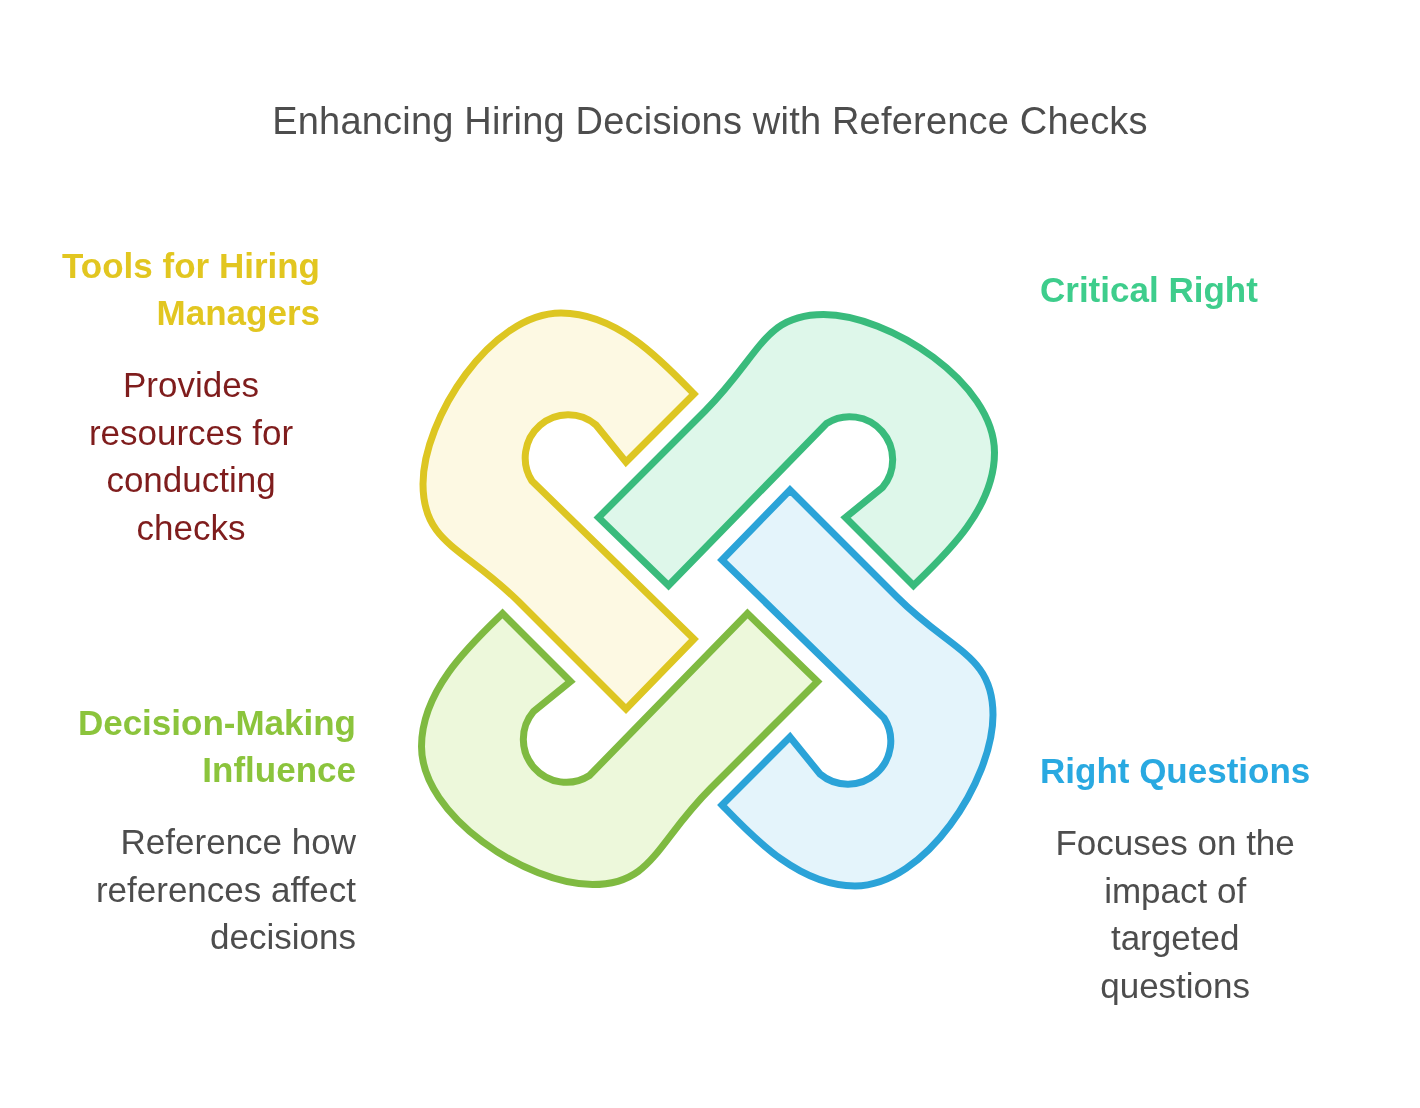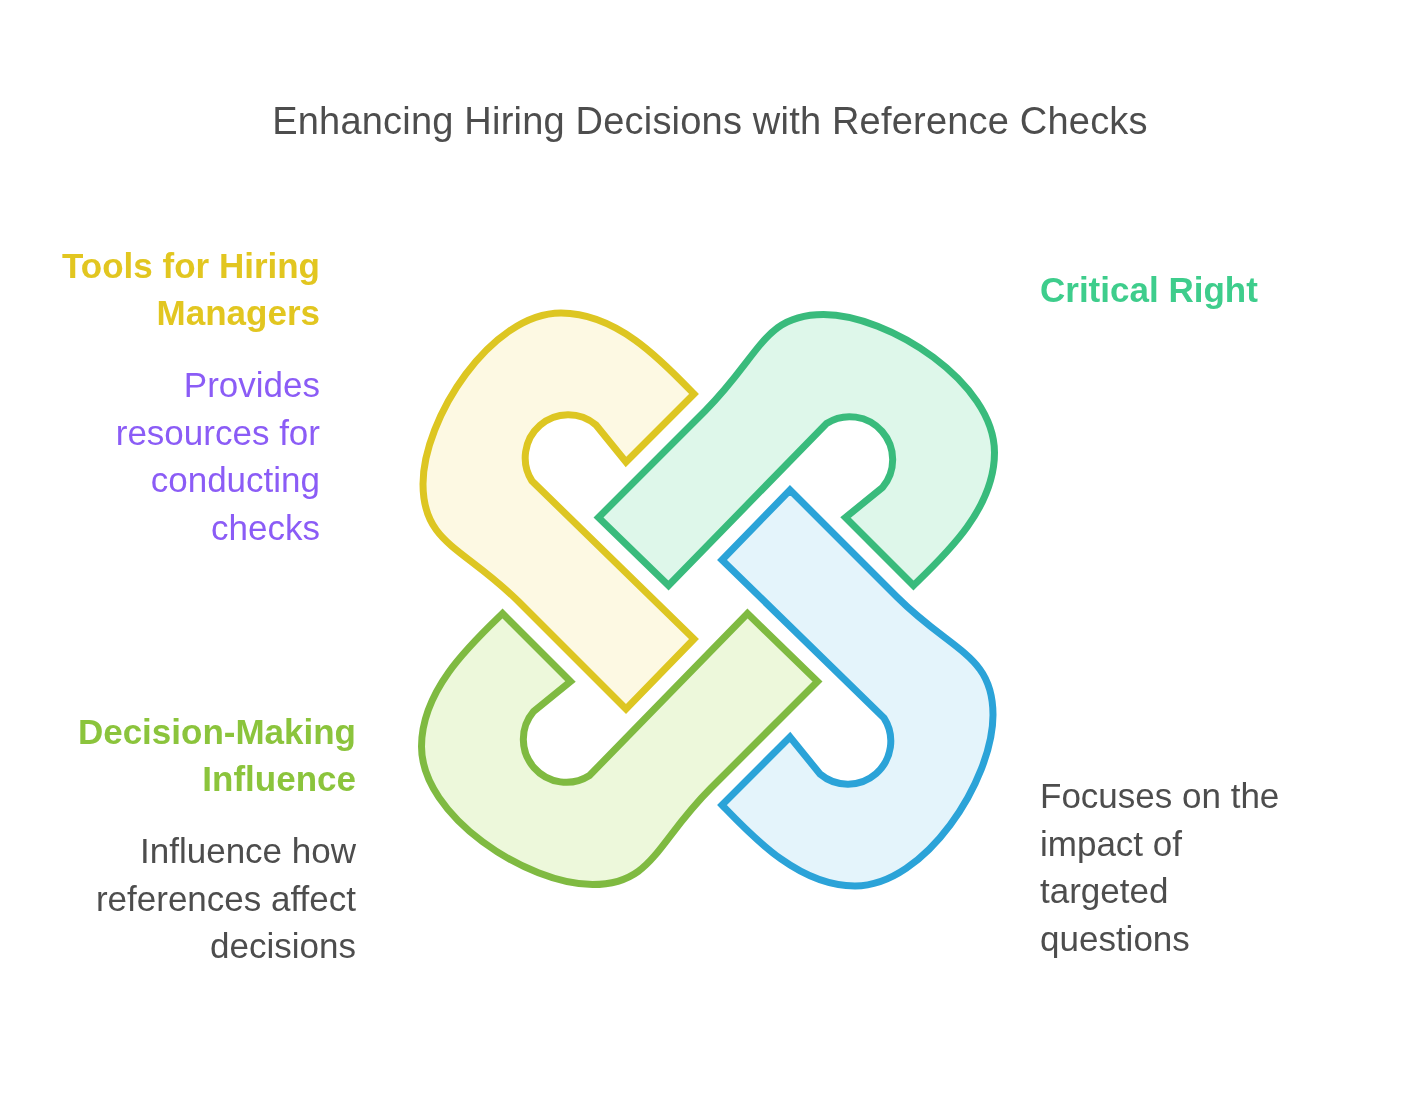--- a/index.html
+++ b/index.html
@@ -62,7 +62,7 @@
   <div class="block right-col q-tools">
     <div class="heading" style="color: rgb(226, 198, 32);">Tools for Hiring
 Managers</div>
-    <div class="bodytext" style="color: #8b5cf6;">Provides
+    <div class="bodytext" style="color: #7f1d1d; text-align: center;">Provides
 resources for
 conducting
 checks</div>

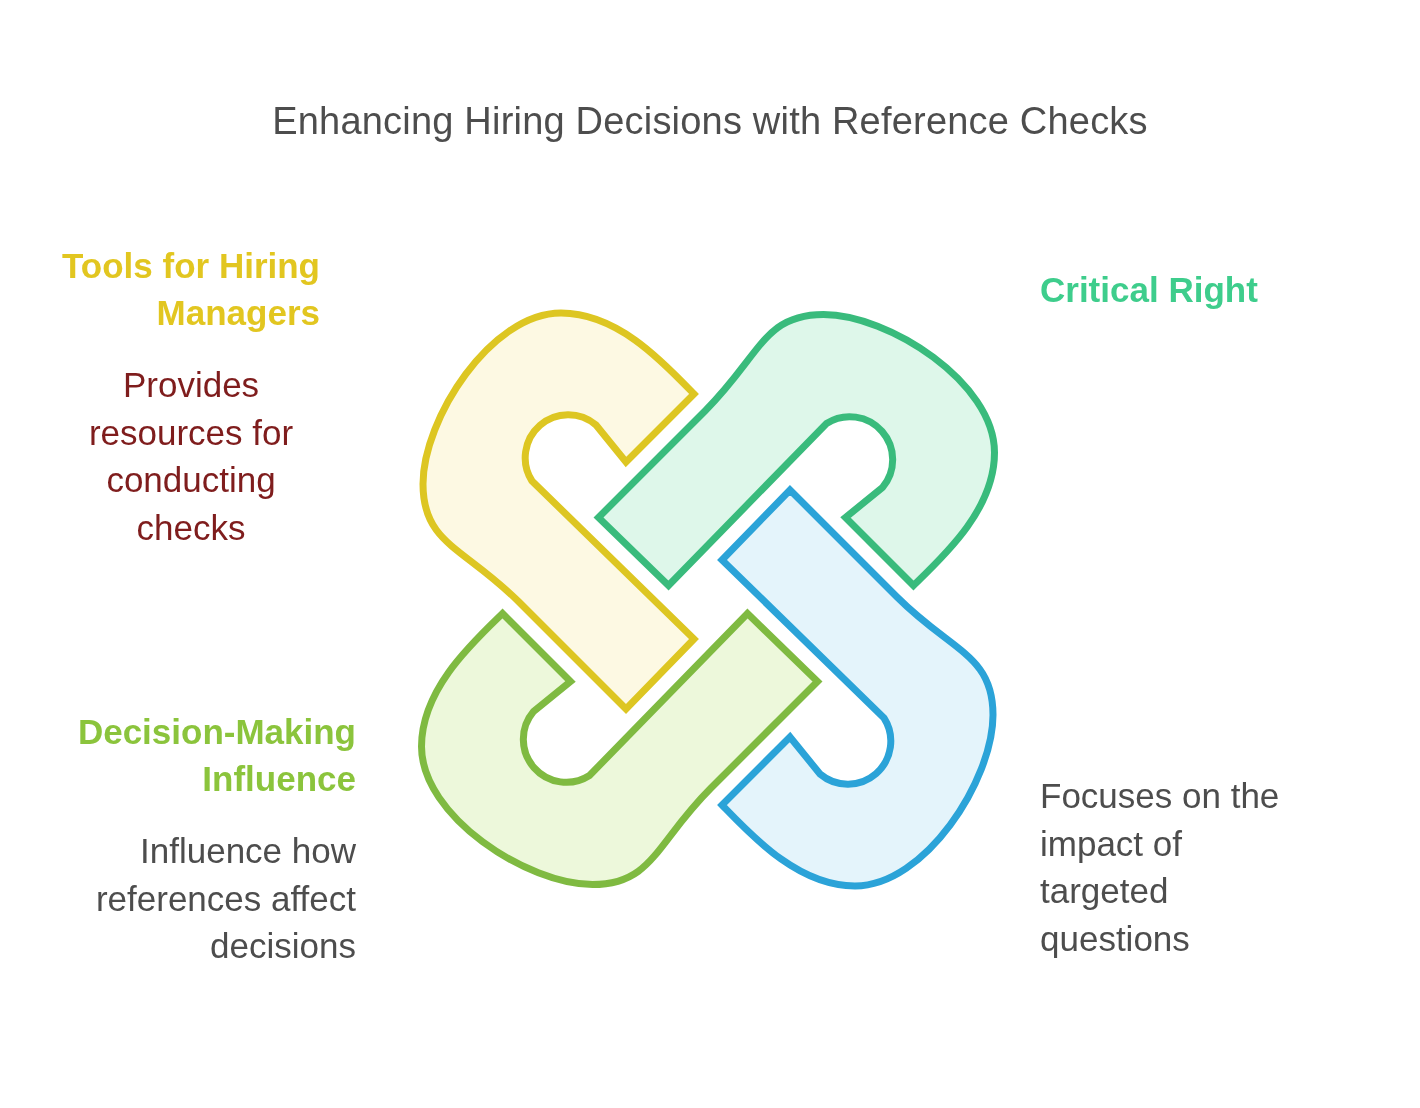--- a/index.html
+++ b/index.html
@@ -73,7 +73,7 @@
   </div>
 
   <div class="block right-col q-decision">
-    <div class="heading" style="color: rgb(139, 196, 60); margin-top: 9px;">Decision-Making
+    <div class="heading" style="color: rgb(139, 196, 60);">Decision-Making
 Influence</div>
     <div class="bodytext" style="color: rgb(77, 77, 77);">Influence how
 references affect

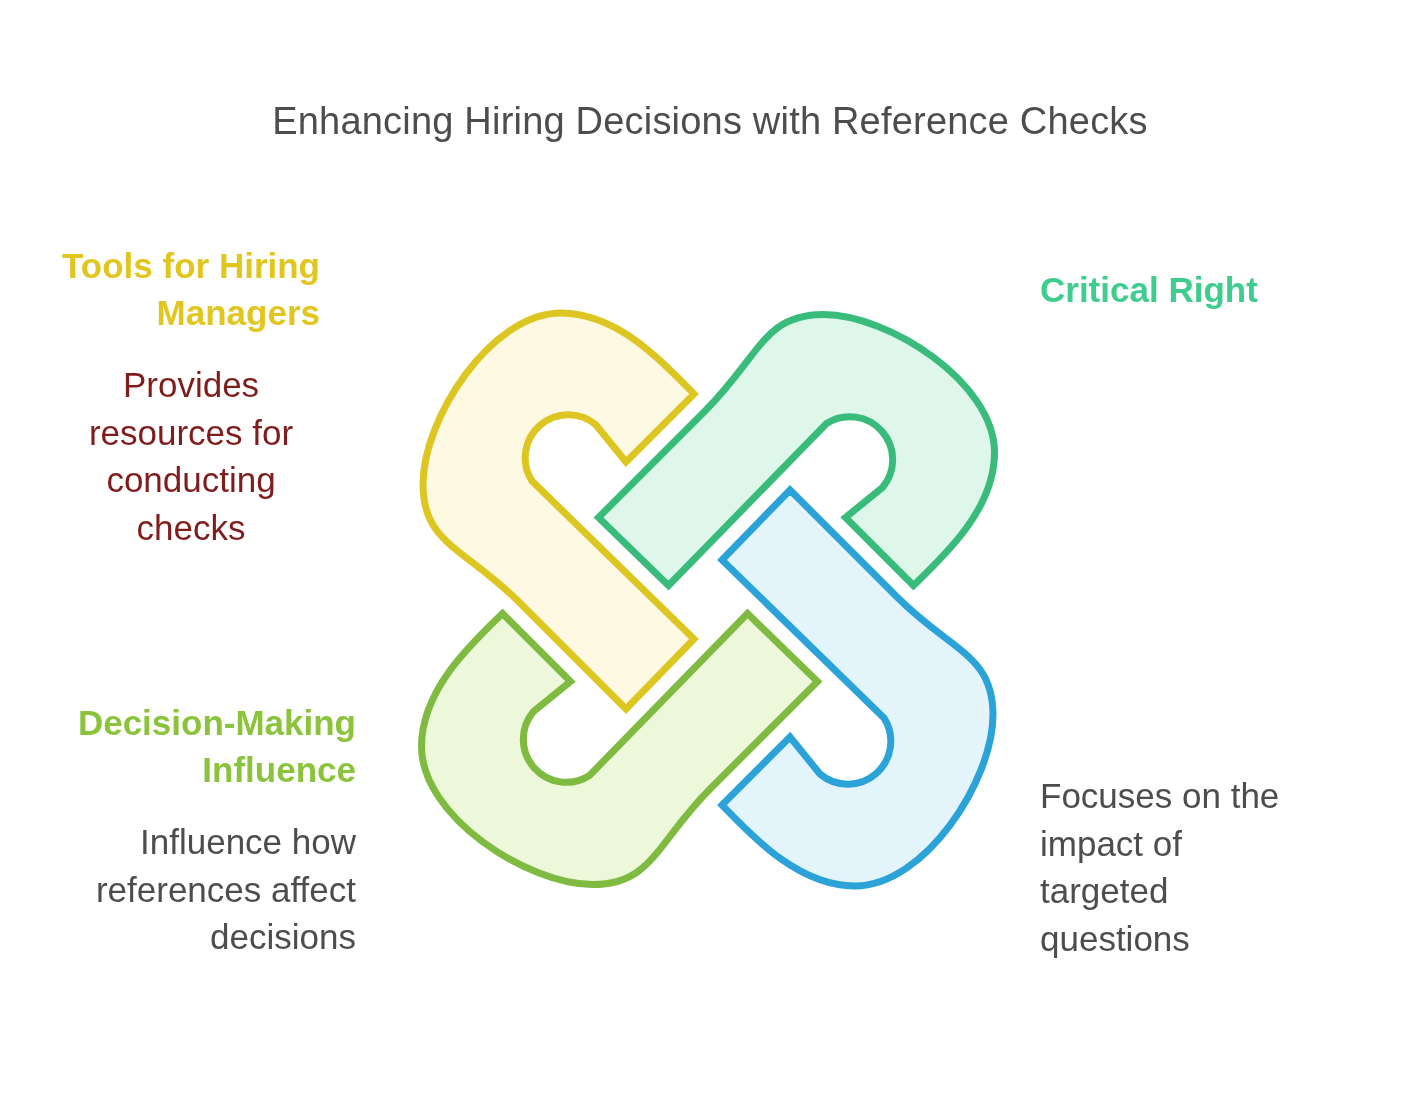--- a/index.html
+++ b/index.html
@@ -81,6 +81,7 @@
   </div>
 
   <div class="block q-questions">
+    <div class="heading" style="color: rgb(41, 169, 225);">Right Questions</div>
     <div class="bodytext" style="color: rgb(77, 77, 77);">Focuses on the
 impact of
 targeted

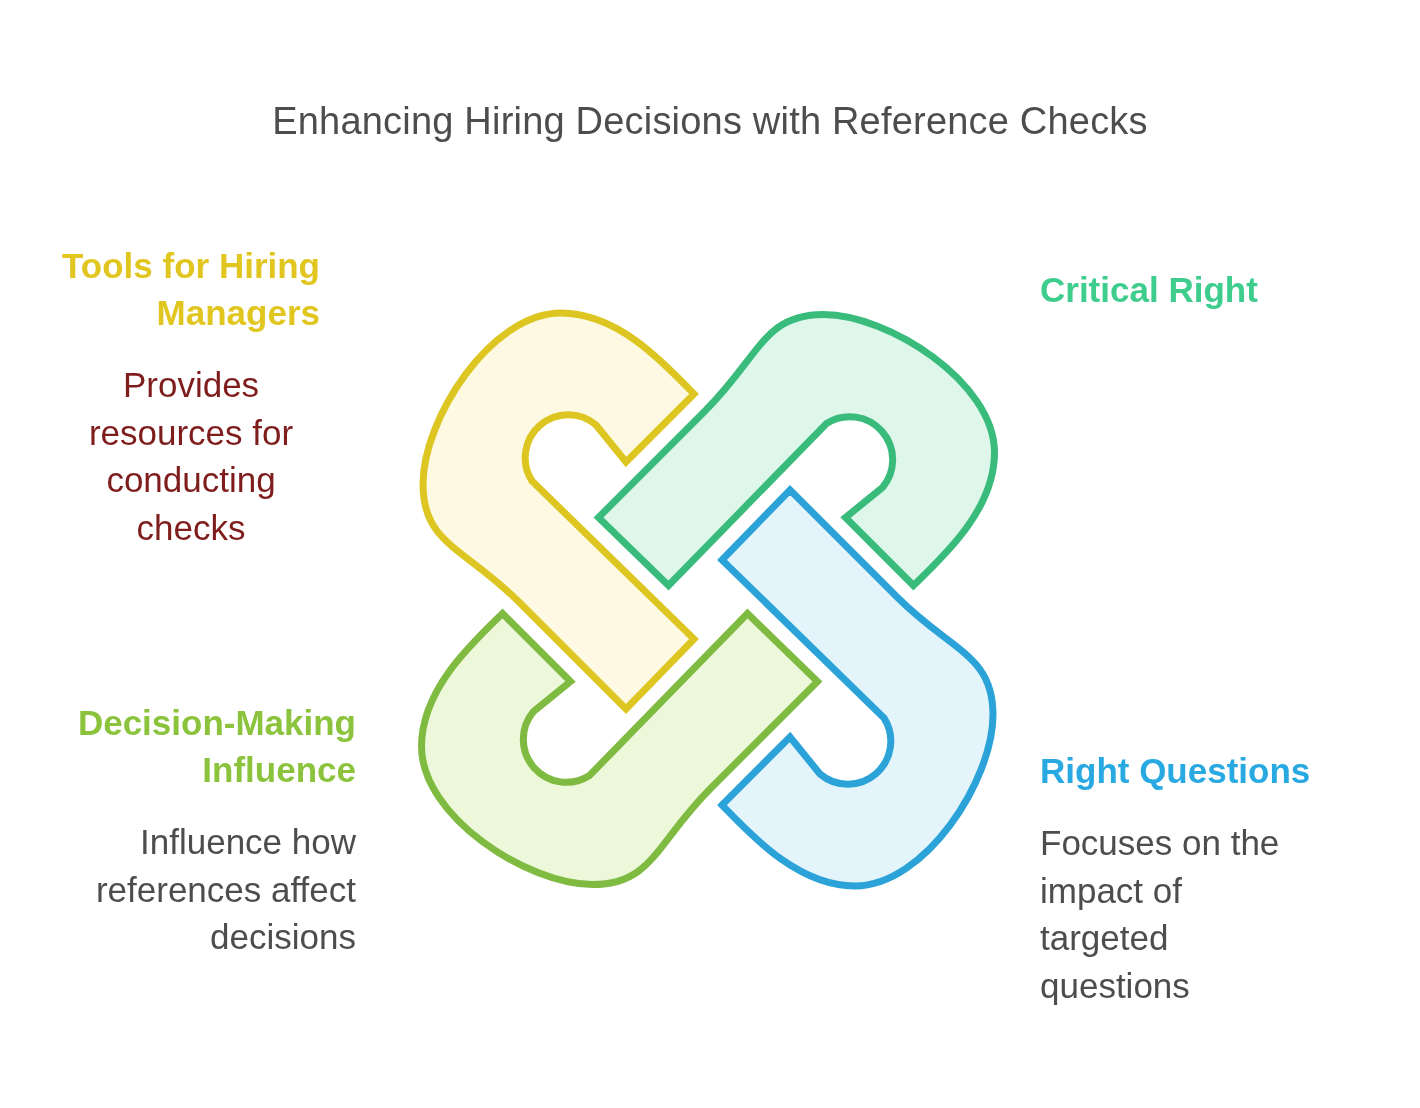--- a/index.html
+++ b/index.html
@@ -75,7 +75,7 @@
   <div class="block right-col q-decision">
     <div class="heading" style="color: rgb(139, 196, 60);">Decision-Making
 Influence</div>
-    <div class="bodytext" style="color: rgb(77, 77, 77);">Influence how
+    <div class="bodytext" style="color: rgb(77, 77, 77);">Reference how
 references affect
 decisions</div>
   </div>

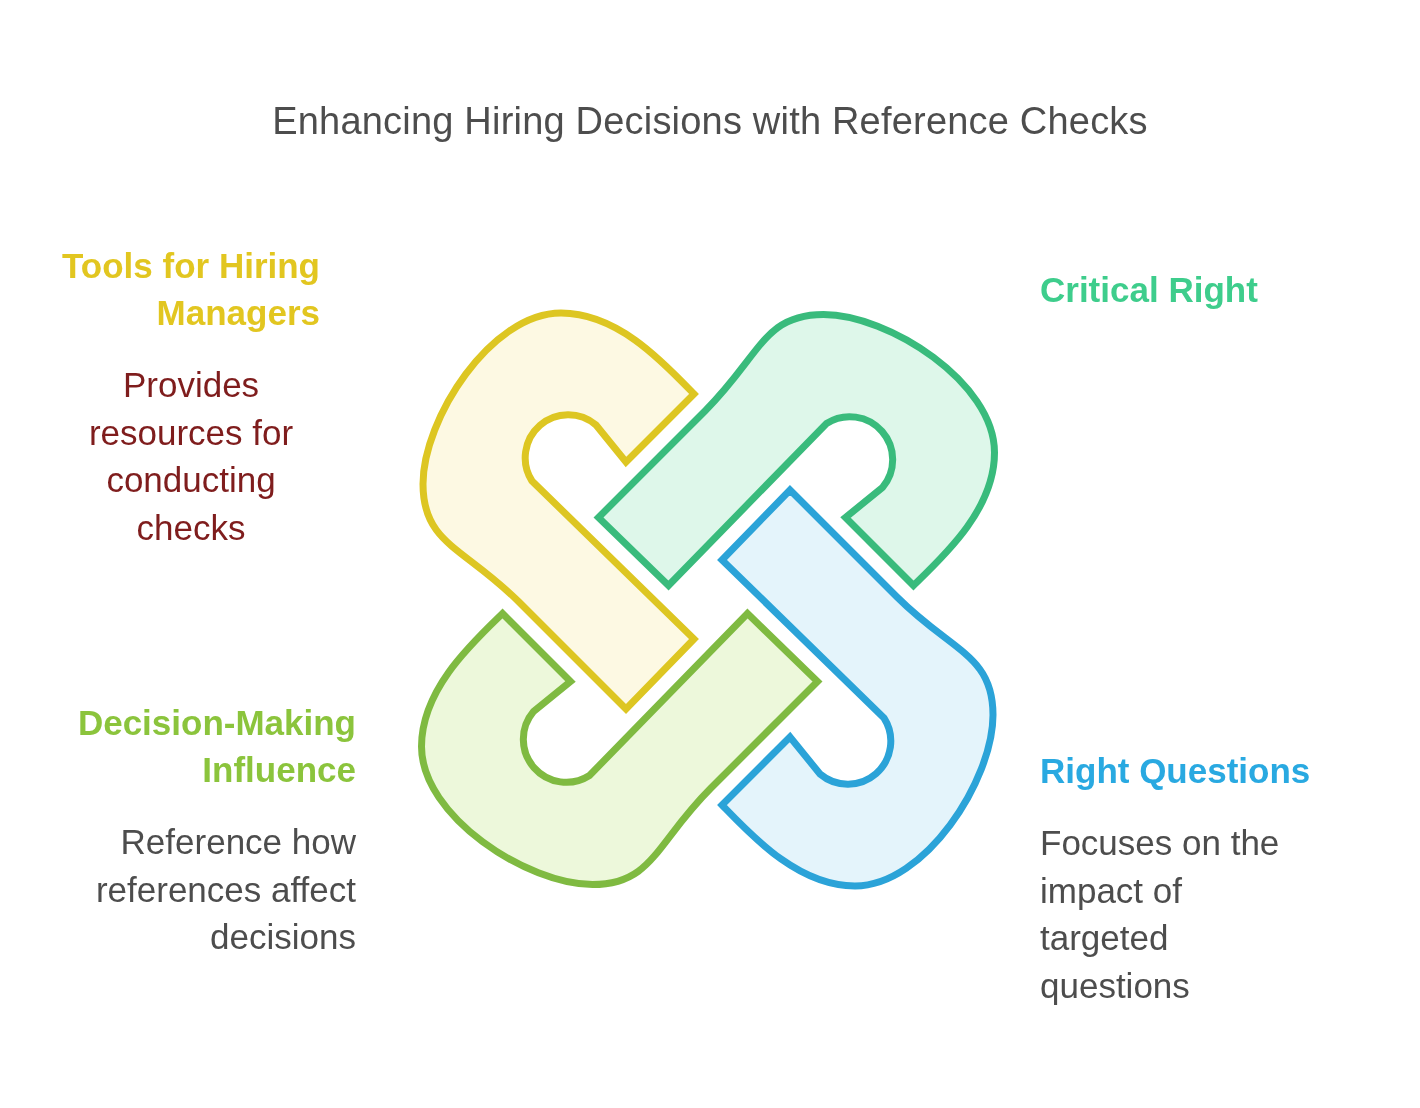--- a/index.html
+++ b/index.html
@@ -82,7 +82,7 @@
 
   <div class="block q-questions">
     <div class="heading" style="color: rgb(41, 169, 225);">Right Questions</div>
-    <div class="bodytext" style="color: rgb(77, 77, 77);">Focuses on the
+    <div class="bodytext" style="color: rgb(77, 77, 77); text-align: center;">Focuses on the
 impact of
 targeted
 questions</div>

